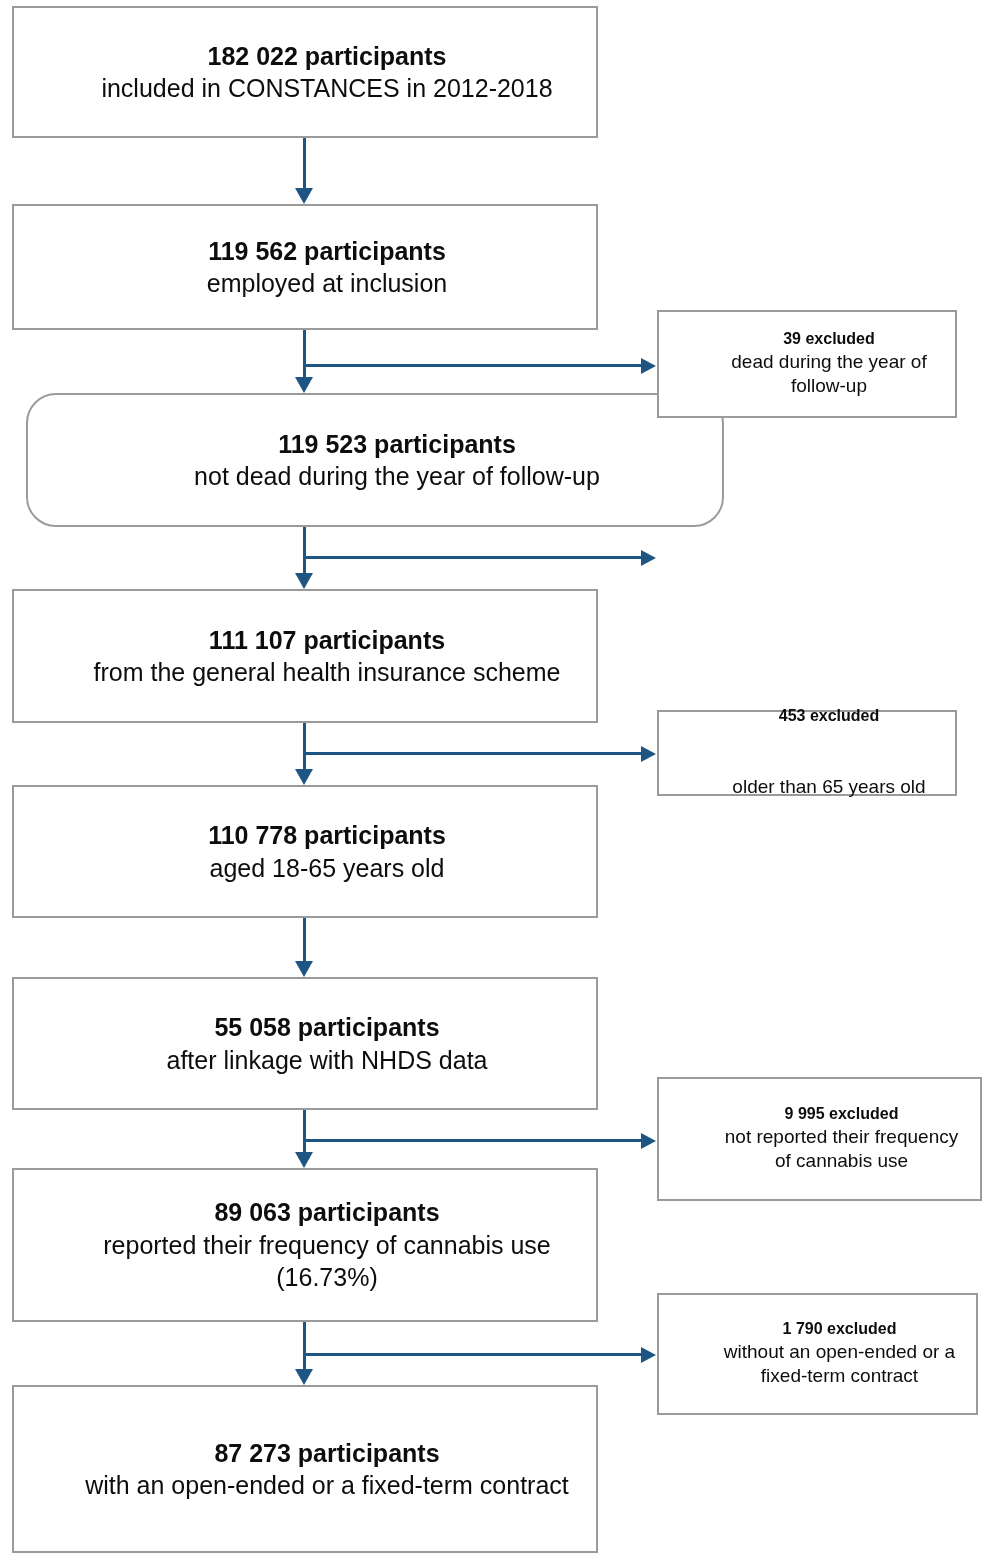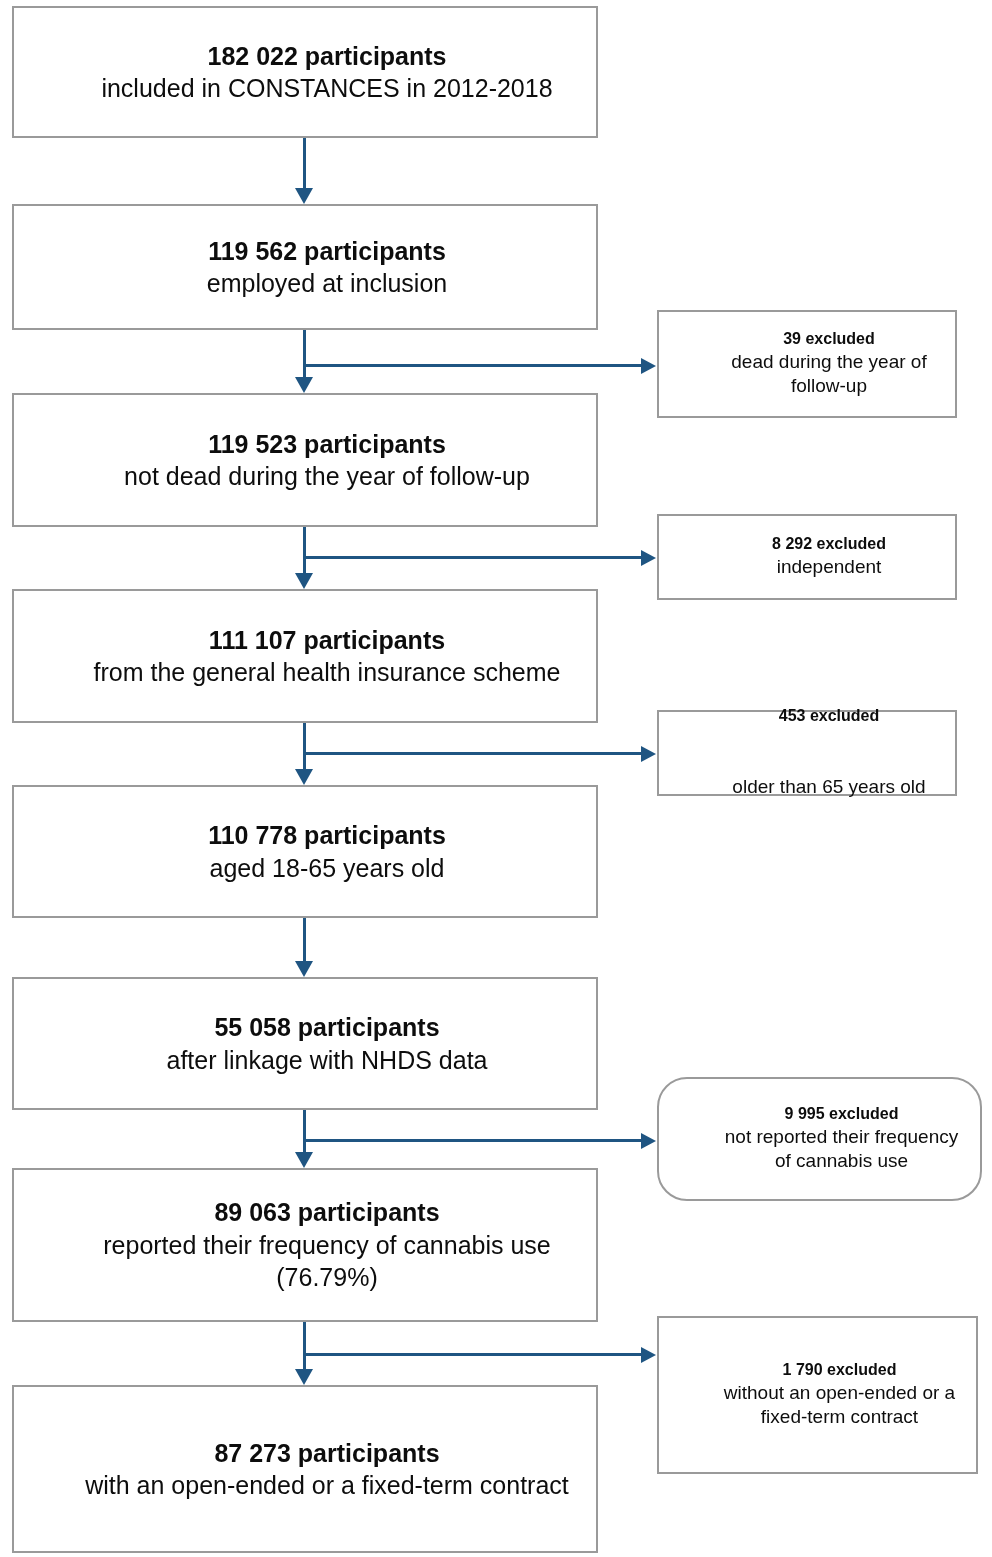--- a/index.html
+++ b/index.html
@@ -87,7 +87,7 @@
     <div class="desc">employed at inclusion</div>
   </div>
 
-  <div class="box main-box" style="left:12px; top:393px; width:586px; height:134px;">
+  <div class="box main-box" style="left:26px; top:393px; width:698px; height:134px;border-radius:30px;">
     <div class="count">119 523 participants</div>
     <div class="desc">not dead during the year of follow-up</div>
   </div>

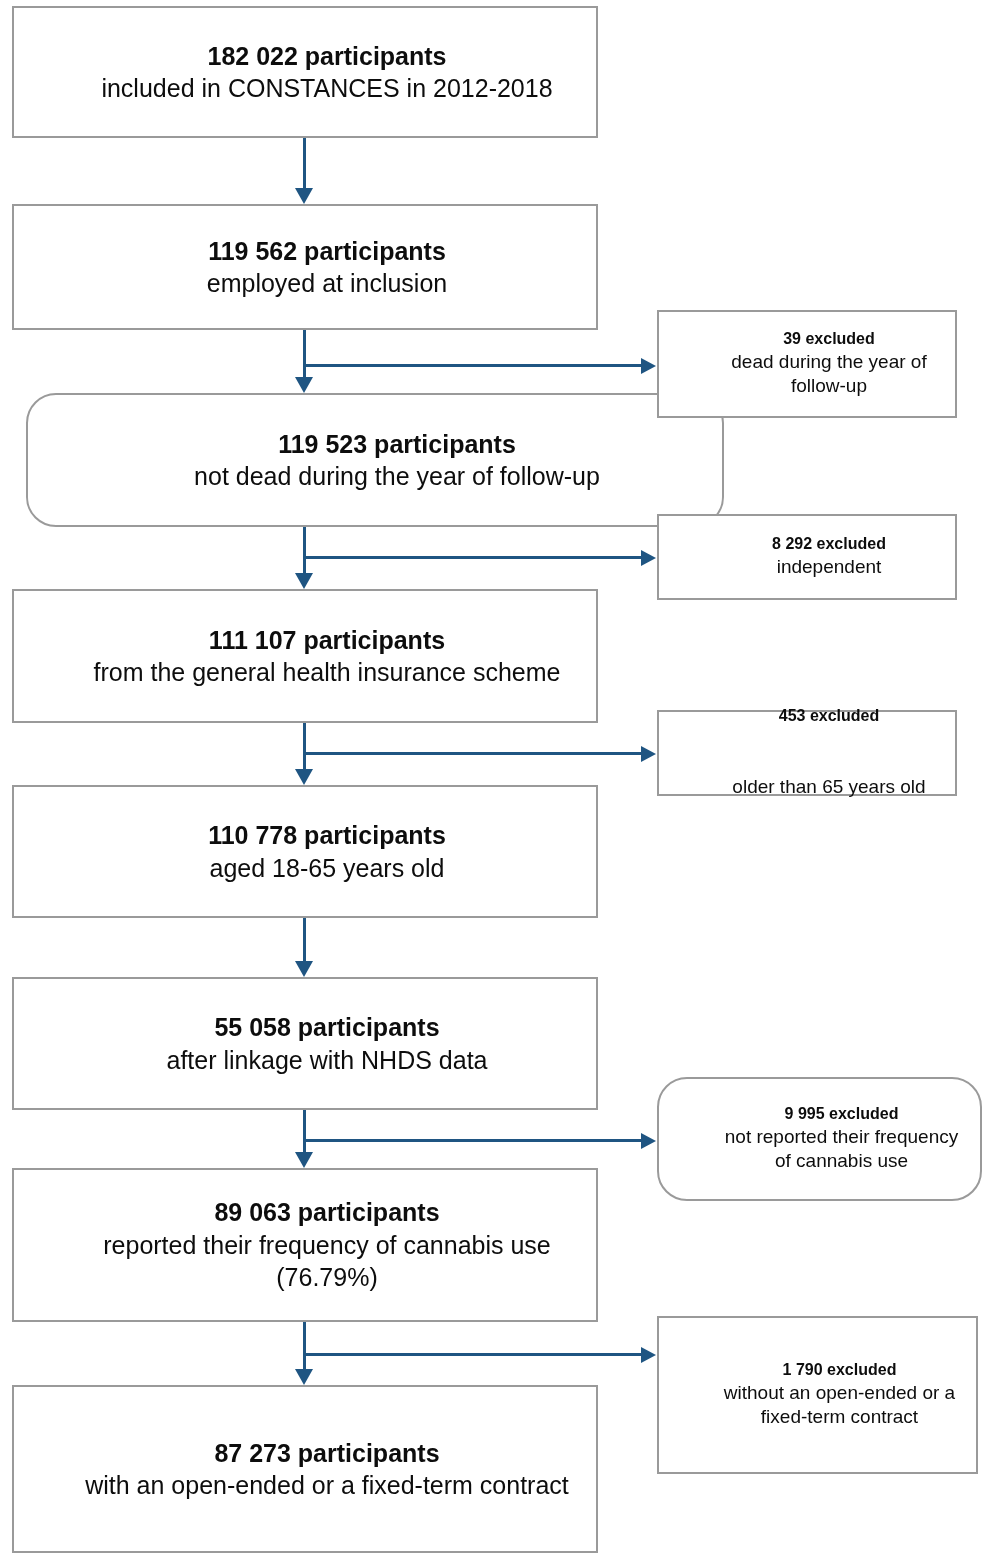--- a/index.html
+++ b/index.html
@@ -122,10 +122,6 @@
     <div class="desc">dead during the year of follow-up</div>
   </div>
 
-  <div class="box excl-box" style="left:657px; top:514px; width:300px; height:86px;">
-    <div class="count">8 292 excluded</div>
-    <div class="desc">independent</div>
-  </div>
 
   <div class="box excl-box" style="left:657px; top:710px; width:300px; height:86px;gap:48px;">
     <div class="count">453 excluded</div>

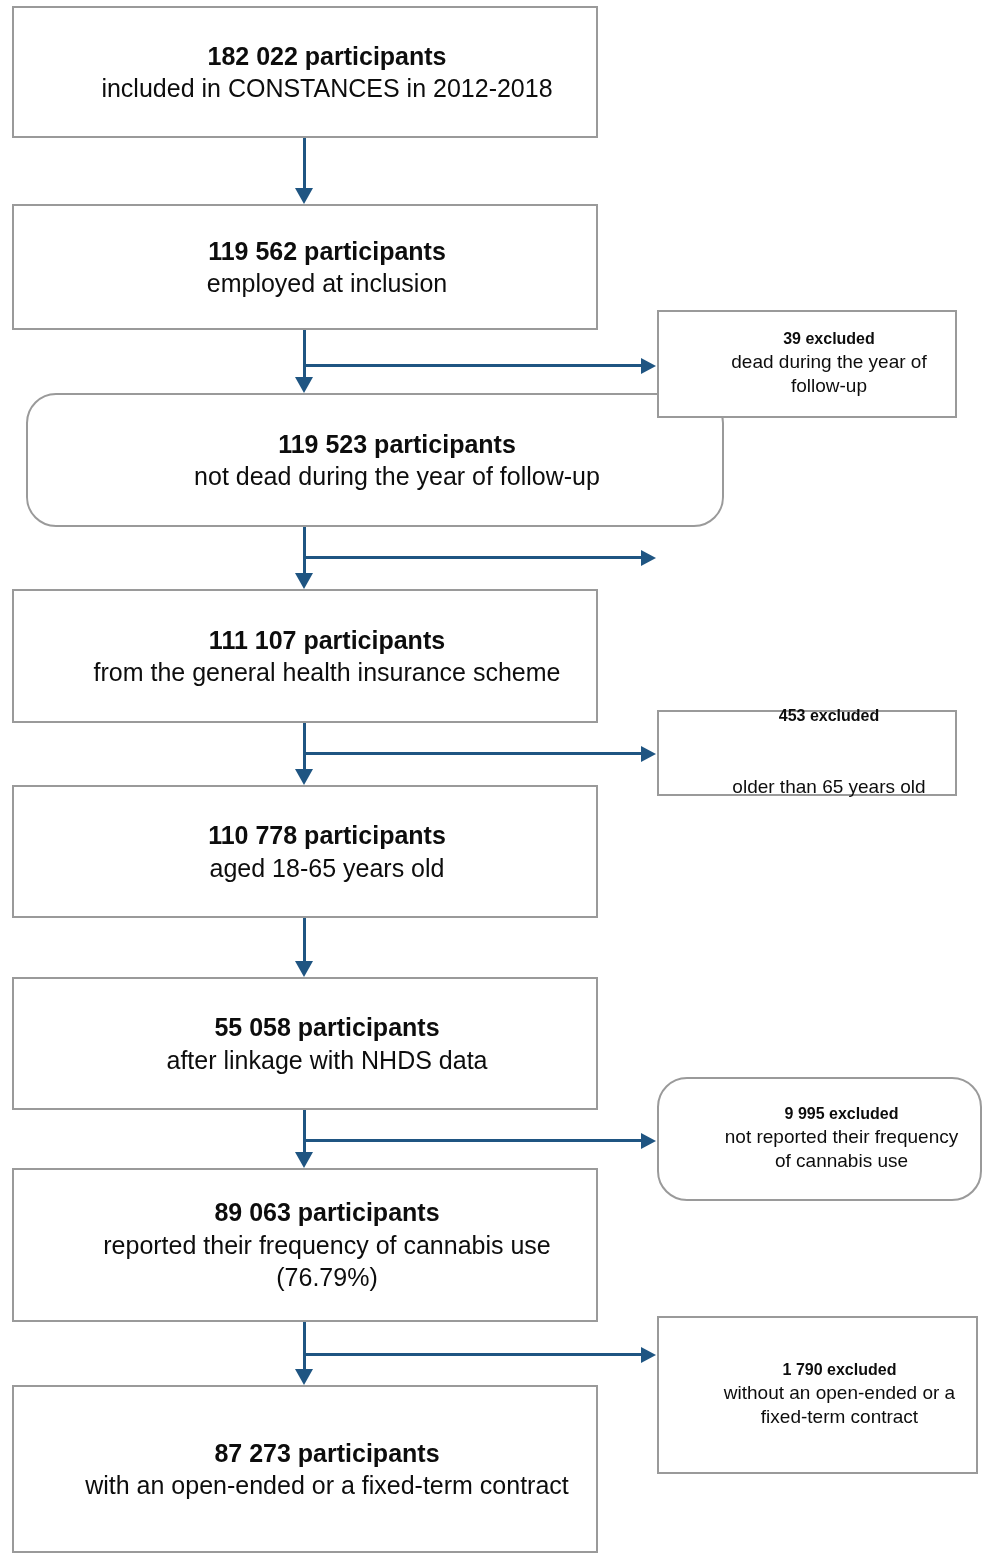--- a/index.html
+++ b/index.html
@@ -128,7 +128,7 @@
     <div class="desc">older than 65 years old</div>
   </div>
 
-  <div class="box excl-box" style="left:657px; top:1077px; width:325px; height:124px;border-radius:30px;">
+  <div class="box excl-box" style="left:657px; top:1077px; width:325px; height:124px;">
     <div class="count">9 995 excluded</div>
     <div class="desc">not reported their frequency of cannabis use</div>
   </div>

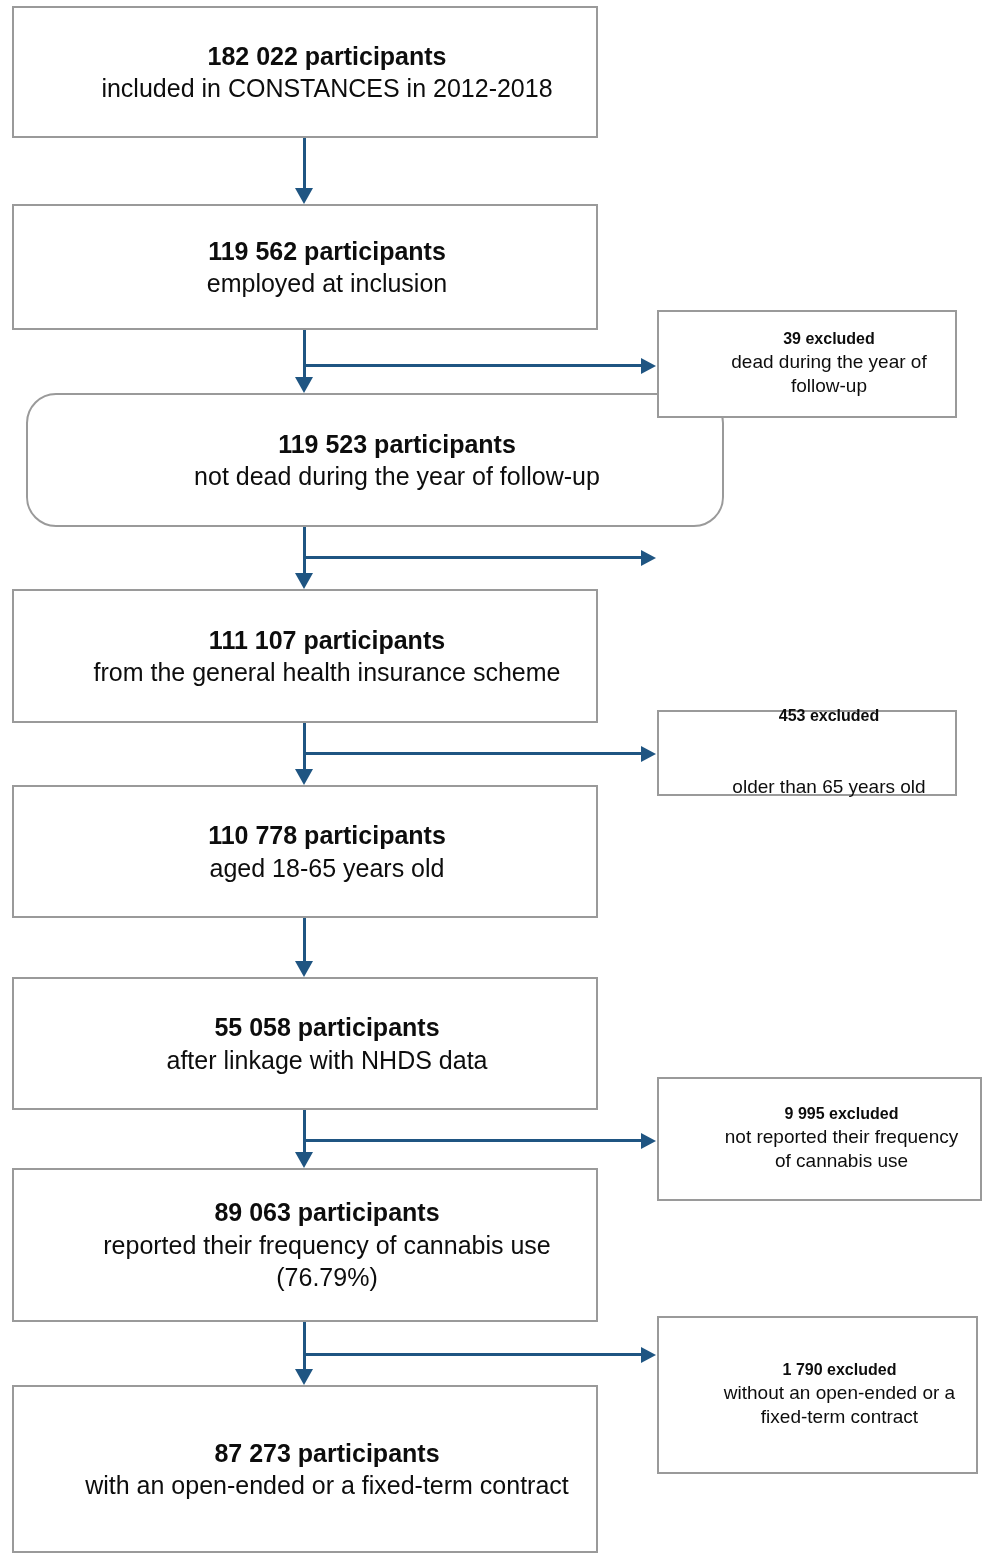--- a/index.html
+++ b/index.html
@@ -109,7 +109,7 @@
 
   <div class="box main-box" style="left:12px; top:1168px; width:586px; height:154px;">
     <div class="count">89 063 participants</div>
-    <div class="desc">reported their frequency of cannabis use (76.79%)</div>
+    <div class="desc">reported their frequency of cannabis use (16.73%)</div>
   </div>
 
   <div class="box main-box" style="left:12px; top:1385px; width:586px; height:168px;">

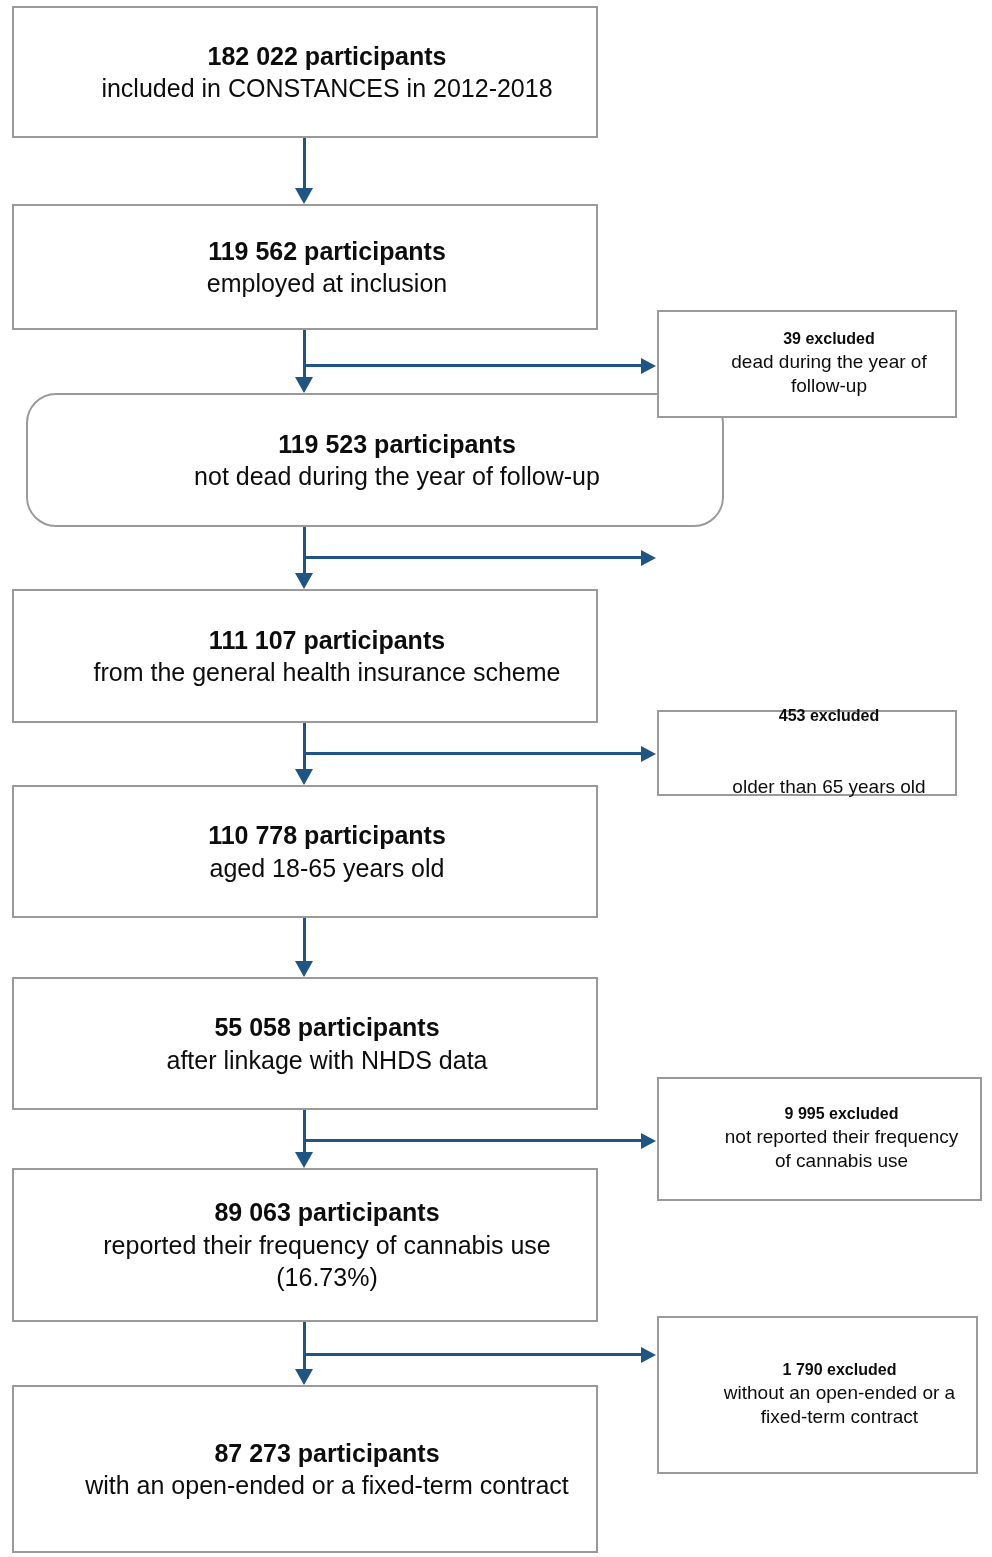--- a/index.html
+++ b/index.html
@@ -133,7 +133,7 @@
     <div class="desc">not reported their frequency of cannabis use</div>
   </div>
 
-  <div class="box excl-box" style="left:657px; top:1293px; width:321px; height:158px;margin-top:23px;">
+  <div class="box excl-box" style="left:657px; top:1293px; width:321px; height:122px;">
     <div class="count">1 790 excluded</div>
     <div class="desc">without an open-ended or a fixed-term contract</div>
   </div>

